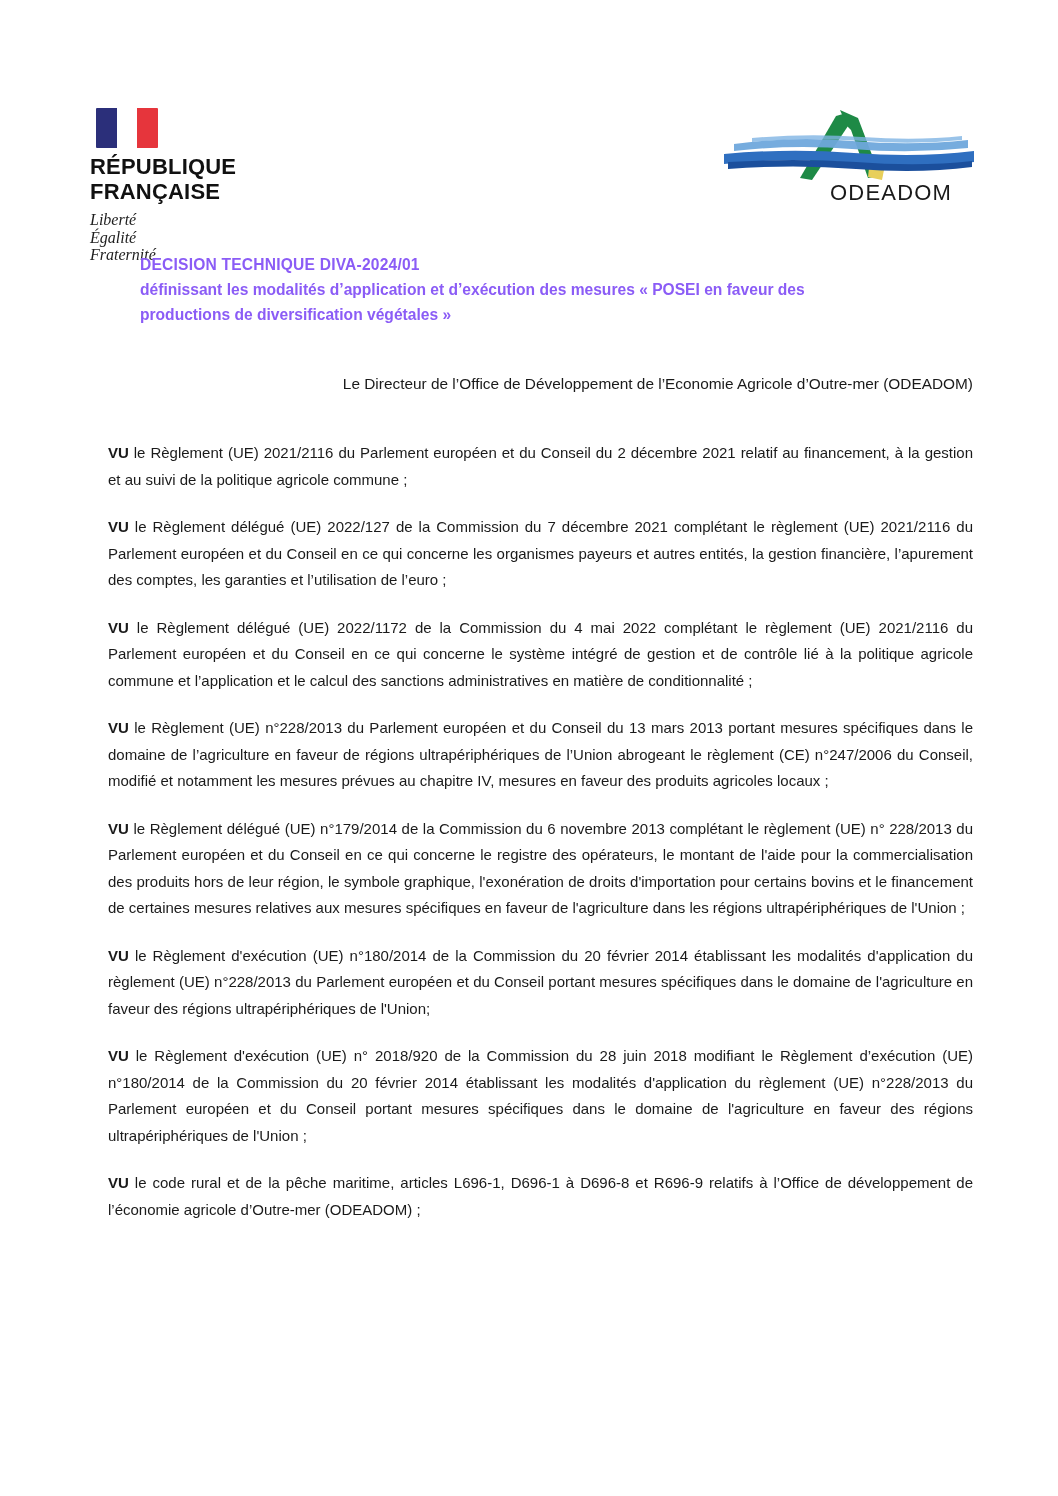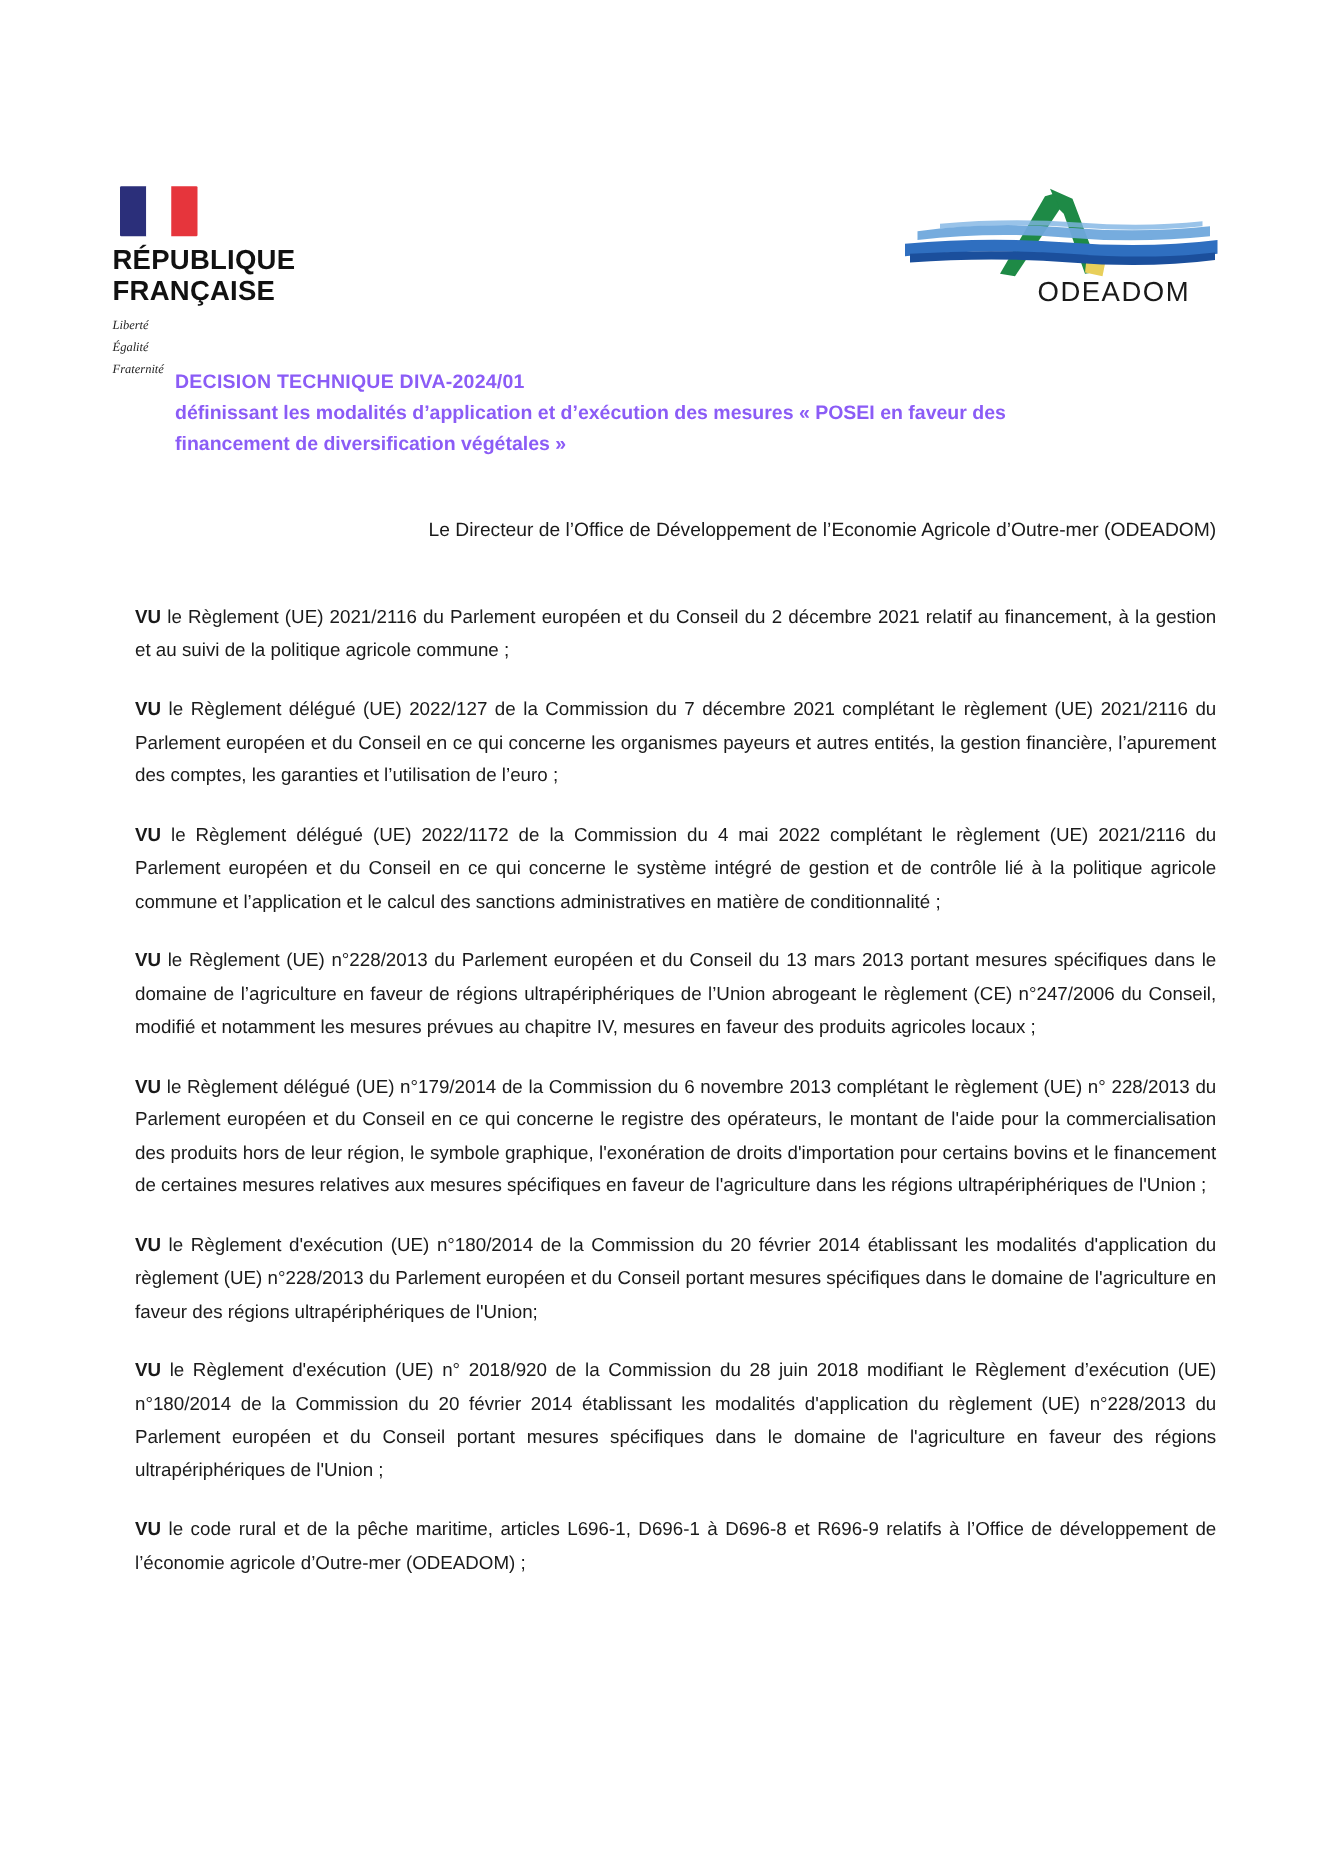--- a/index.html
+++ b/index.html
@@ -17,7 +17,6 @@
     font-family: "Liberation Sans", sans-serif;
     color: #1a1a1a;
     overflow: hidden;
-    margin-top: 41px;
   }
 
   

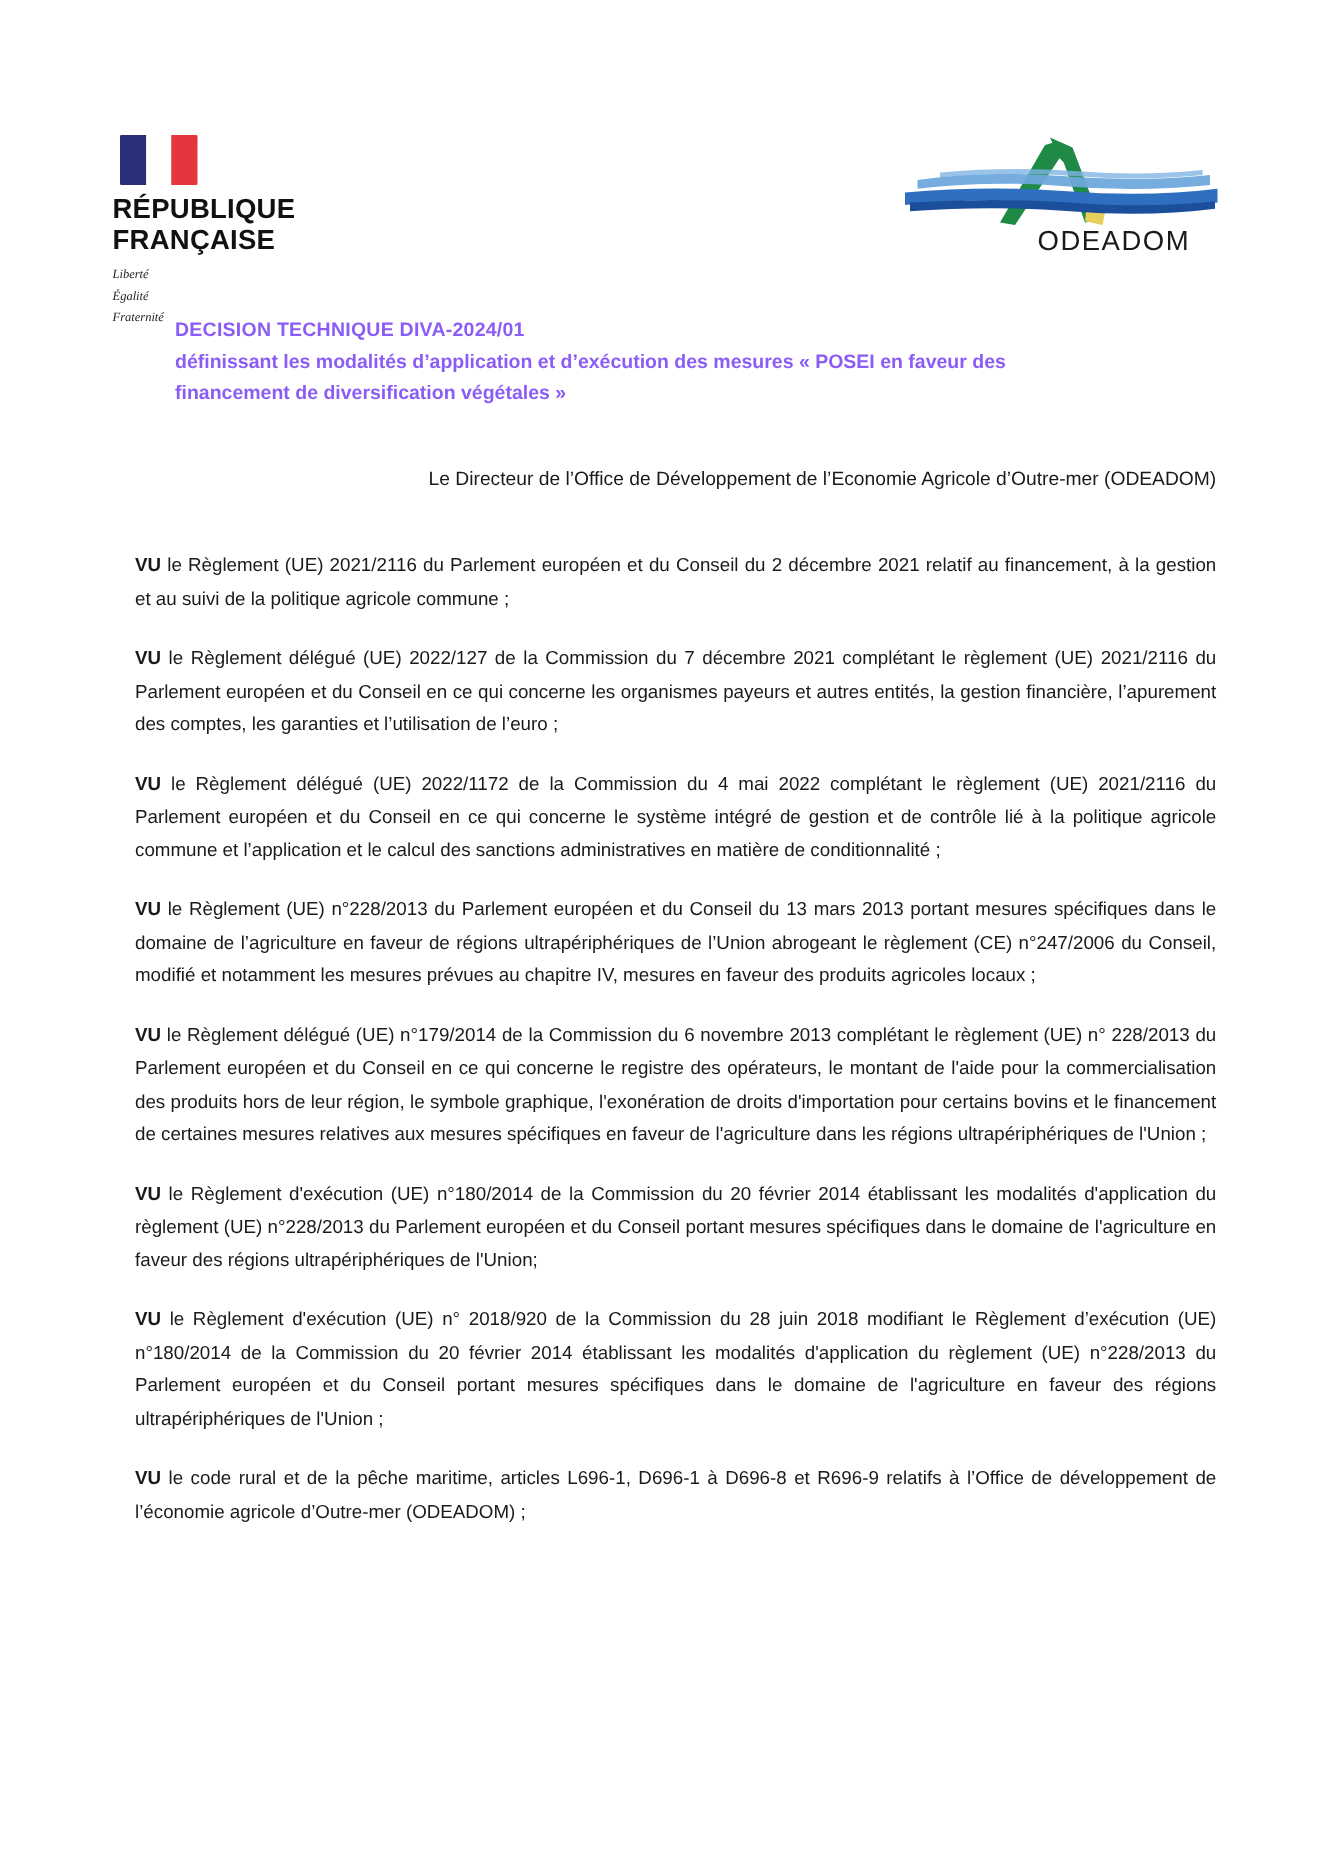--- a/index.html
+++ b/index.html
@@ -61,7 +61,7 @@
     margin-top: 7px;
     font-family: "Liberation Serif", serif;
     font-style: italic;
-    font-size: 10px;
+    font-size: 16px;
     line-height: 17.5px;
     color: #1d1d1d;
   }

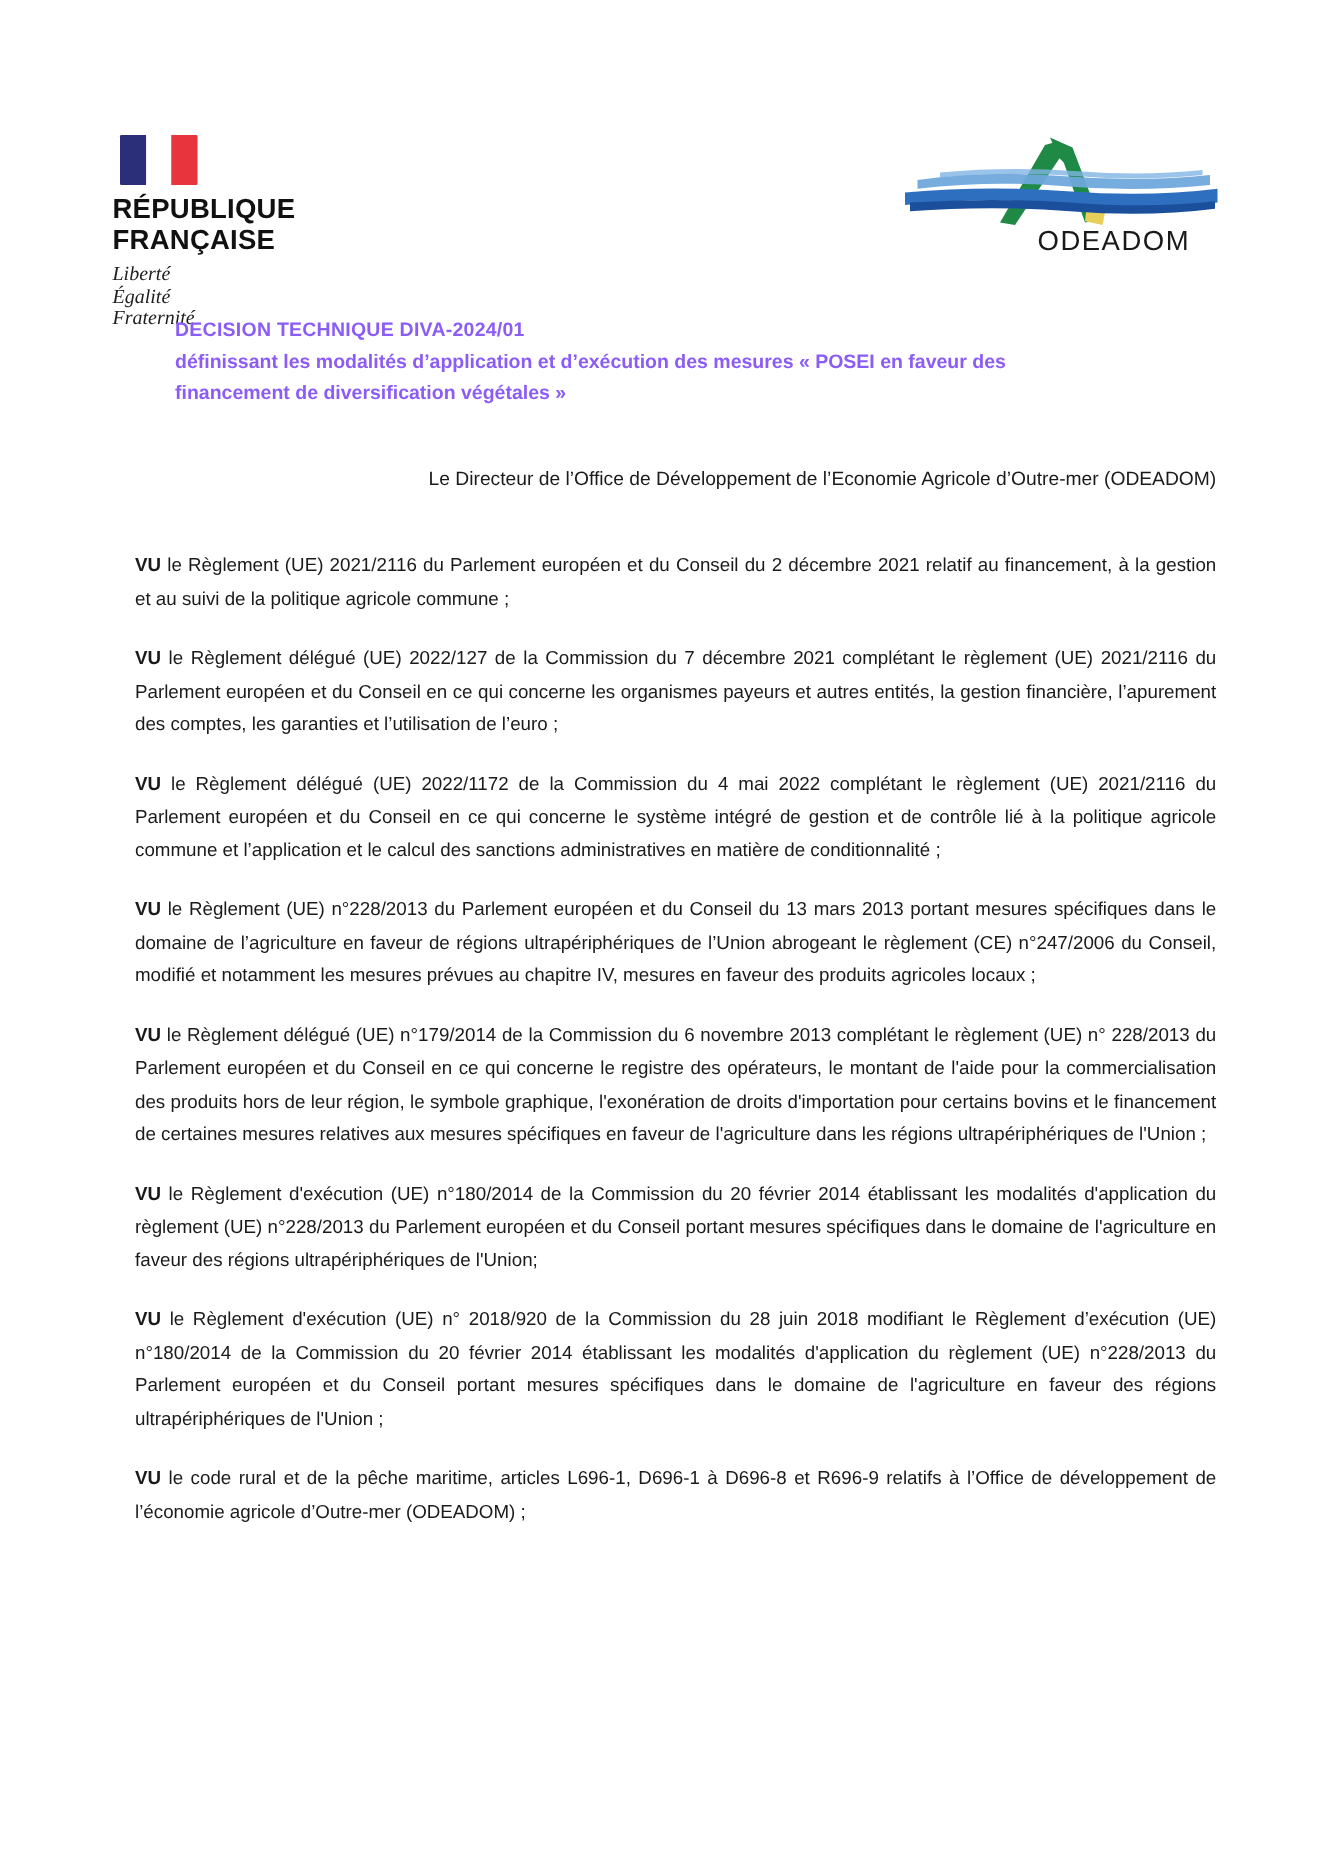--- a/index.html
+++ b/index.html
@@ -175,7 +175,7 @@
   <div class="title-block">
     <span class="t-line t-main">DECISION TECHNIQUE DIVA-2024/01</span>
     <span class="t-line">définissant les modalités d’application et d’exécution des mesures « POSEI  en faveur des</span>
-    <span class="t-line">financement de diversification végétales »</span>
+    <span class="t-line">productions de diversification végétales »</span>
   </div>
 
   <div class="body">

